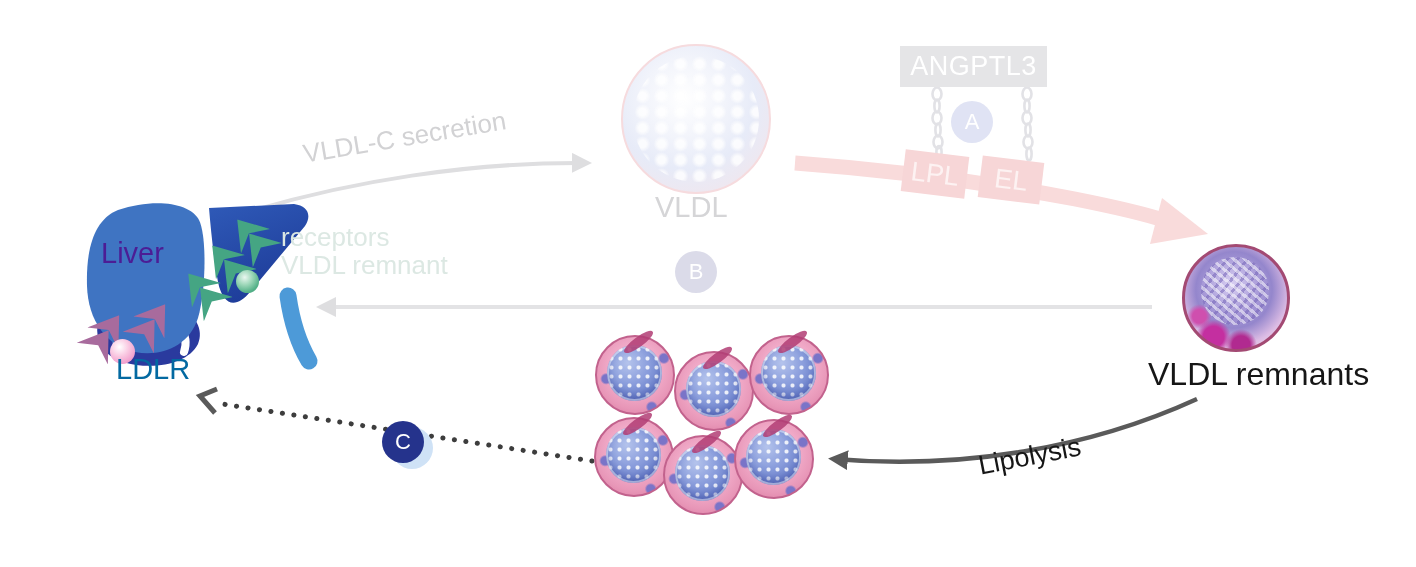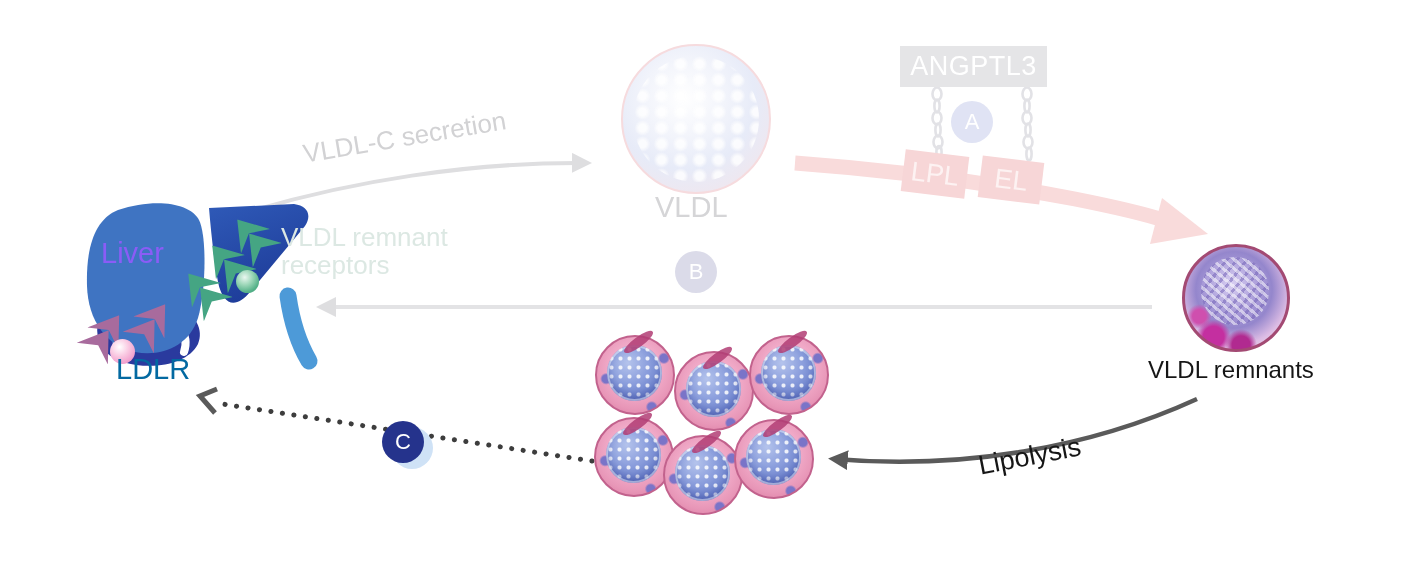--- a/index.html
+++ b/index.html
@@ -198,7 +198,7 @@
     <span>C</span>
   </div>
 
-  <div class="lbl" style="left:101px;top:237px;color:#8b5cf6;font-size:29px;">Liver</div>
+  <div class="lbl" style="left:101px;top:237px;color:#4c1d95;font-size:29px;">Liver</div>
   <div class="lbl" style="left:116px;top:353px;color:#0369a1;font-size:29px;">LDLR</div>
   <div class="lbl lbl-faded" style="left:302px;top:122px;transform:rotate(-9.5deg);">VLDL-C secretion</div>
   <div class="lbl lbl-faded-green" style="left:281px;top:223px;width:220px;">

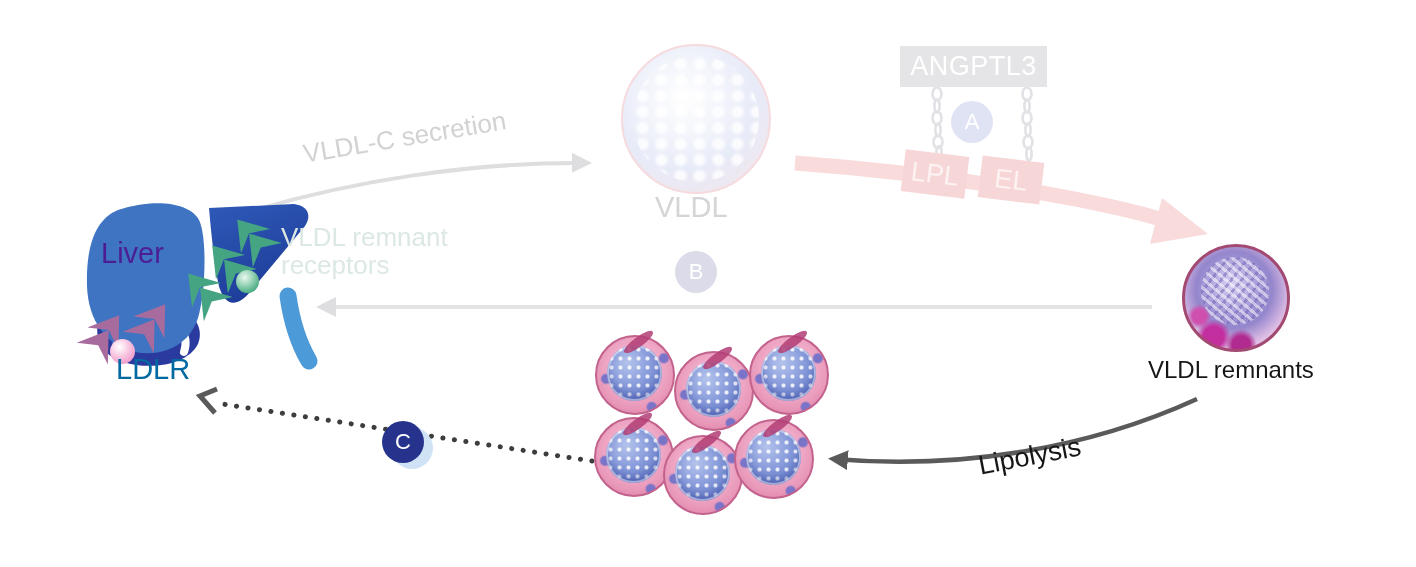--- a/index.html
+++ b/index.html
@@ -202,8 +202,8 @@
   <div class="lbl" style="left:116px;top:353px;color:#0369a1;font-size:29px;">LDLR</div>
   <div class="lbl lbl-faded" style="left:302px;top:122px;transform:rotate(-9.5deg);">VLDL-C secretion</div>
   <div class="lbl lbl-faded-green" style="left:281px;top:223px;width:220px;">
+    <div>receptors</div>
     <div>VLDL remnant</div>
-    <div>receptors</div>
   </div>
   <div class="lbl" style="left:655px;top:191px;color:#d5d5d7;font-size:29px;">VLDL</div>
   <div class="lbl lbl-dark" style="left:1148px;top:356px;">VLDL remnants</div>

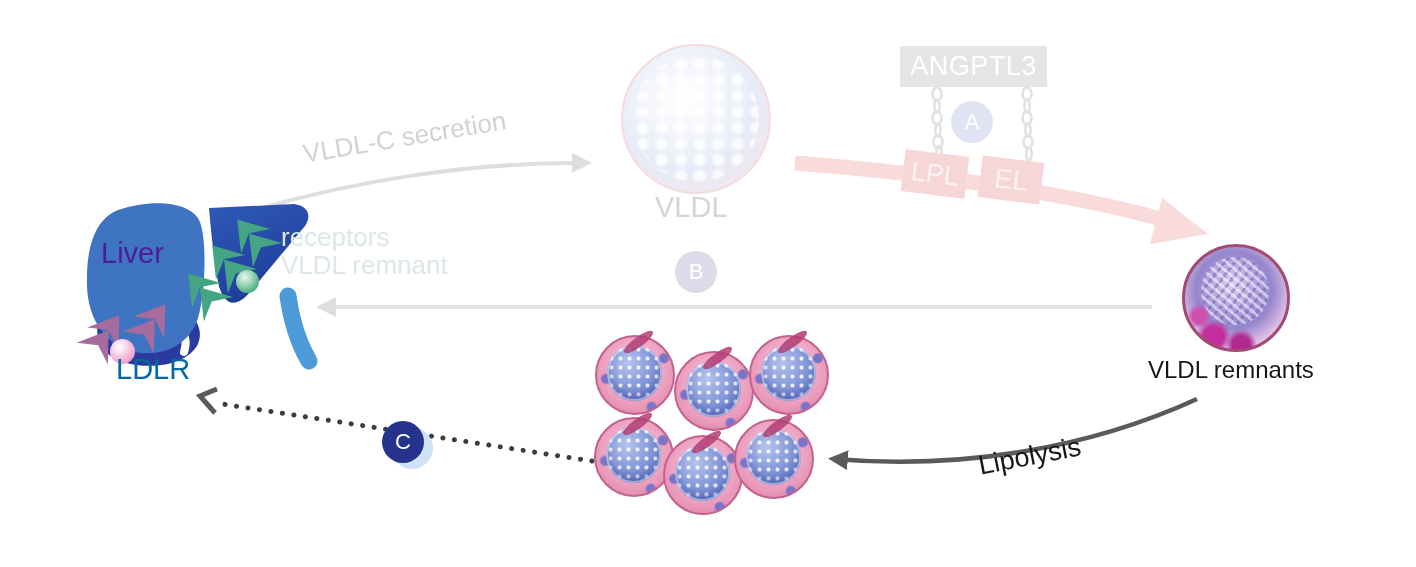--- a/index.html
+++ b/index.html
@@ -11,7 +11,7 @@
   .lbl{position:absolute;white-space:nowrap;}
   .lbl-faded{color:#d2d2d4;font-size:26px;}
   .lbl-faded-green{color:#dce8e3;font-size:26px;line-height:1.08;white-space:normal;}
-  .lbl-dark{color:#161616;font-size:24px;}
+  .lbl-dark{color:#161616;font-size:32px;}
   
   .particle{position:absolute;border-radius:50%;}
   .vldl-particle{

